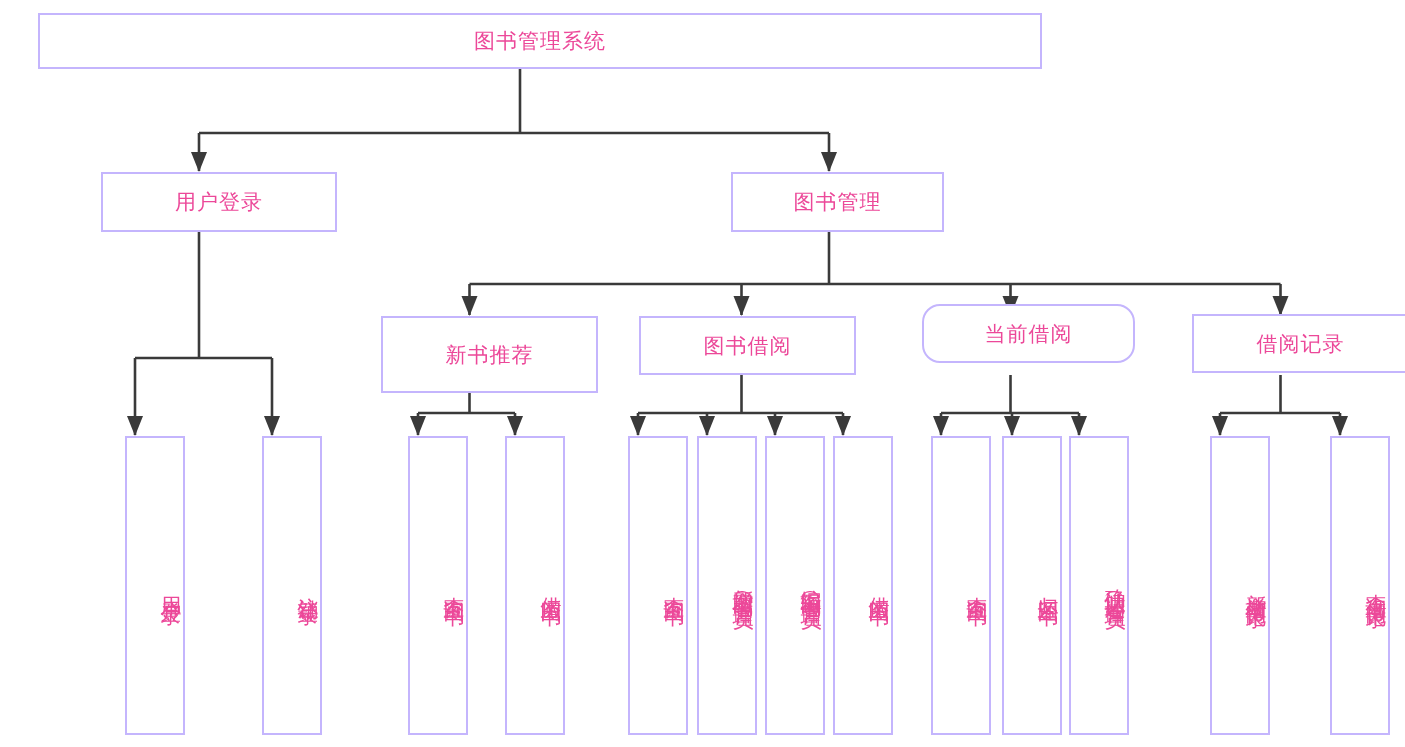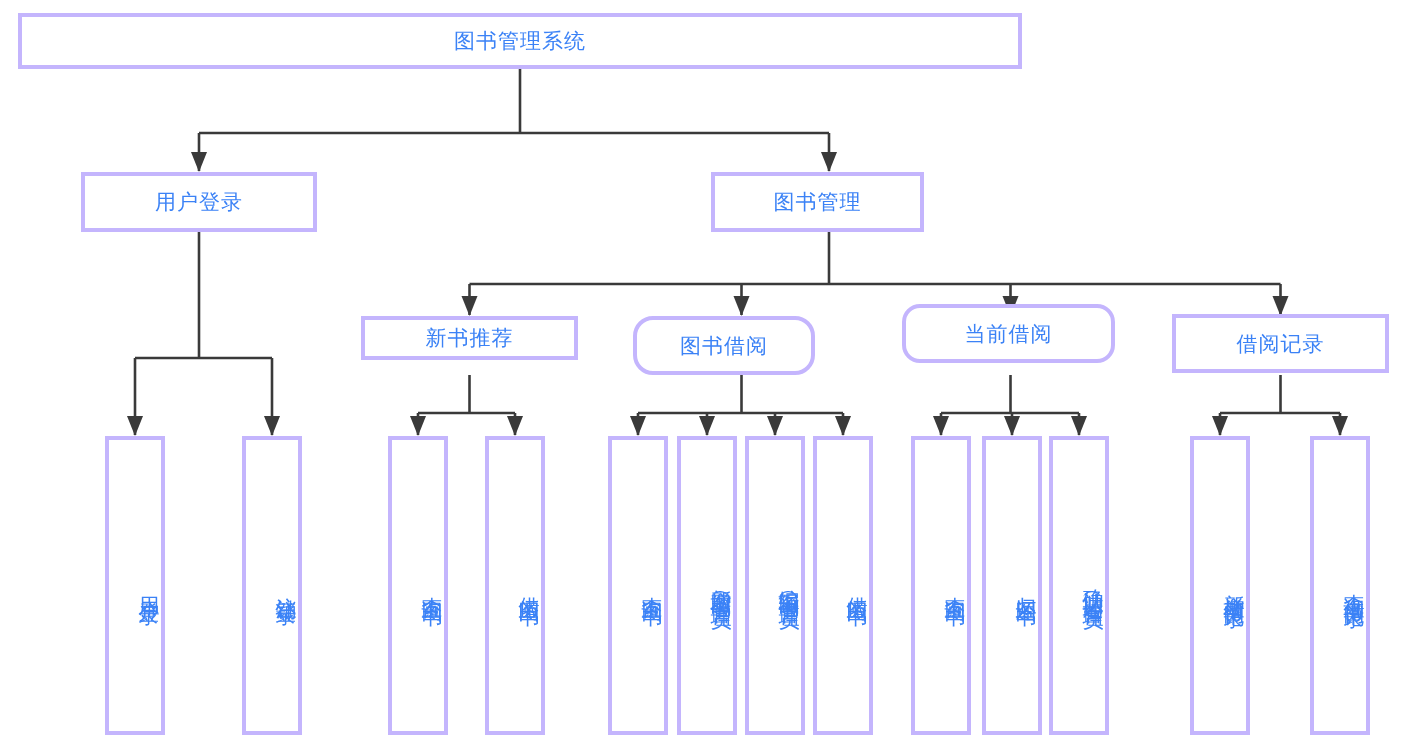--- a/index.html
+++ b/index.html
@@ -28,13 +28,14 @@
   .node {
     position: absolute;
     box-sizing: border-box;
-    border: 4px solid #c4b5fd;
+    border: 2px solid #c4b5fd;
     background: #ffffff;
     display: flex;
     align-items: center;
     justify-content: center;
-    color: #3b82f6;
+    color: #ec4899;
     z-index: 2;
+    margin-left: 20px;
   }
   .node.horiz {
     font-size: 21px;

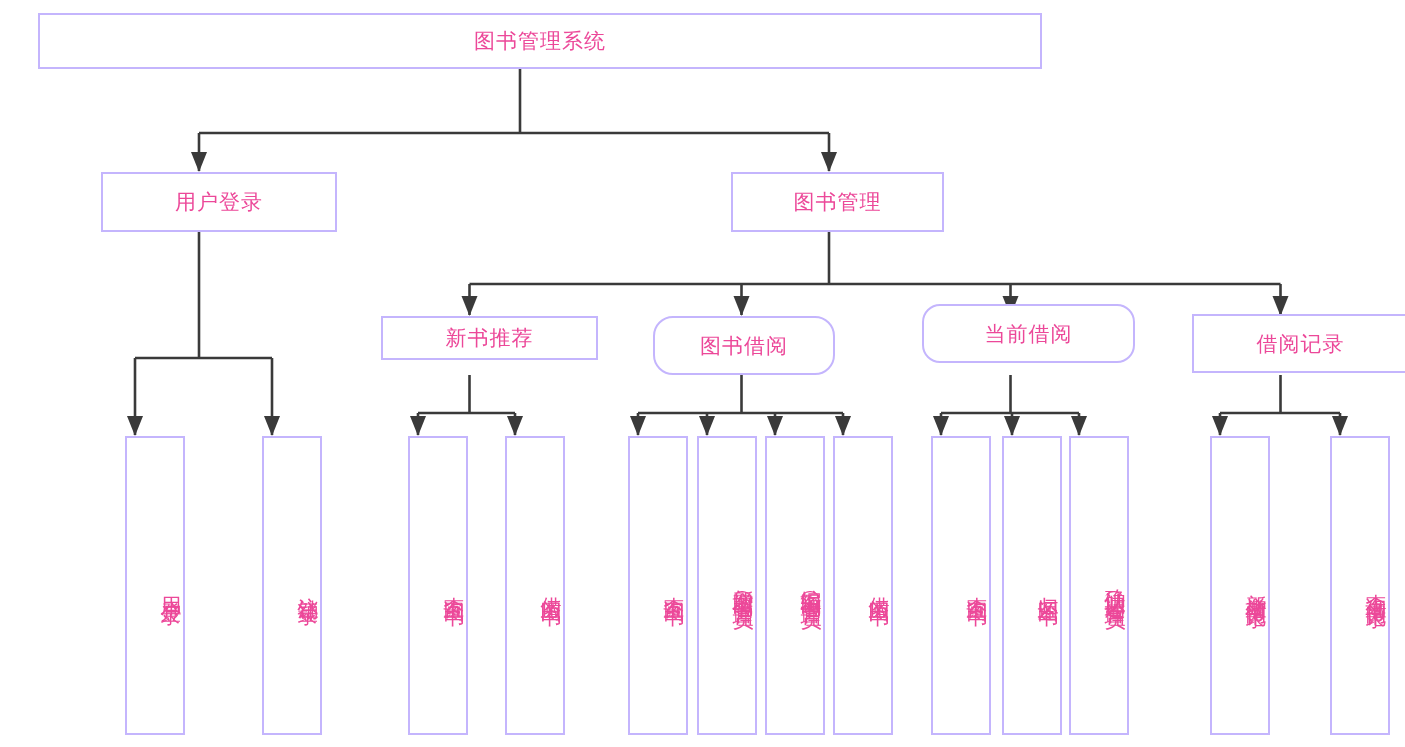--- a/index.html
+++ b/index.html
@@ -137,7 +137,7 @@
       <div class="node horiz" style="left: 711px; top: 172px; width: 213px; height: 60px;">
         <span>图书管理</span>
       </div>
-      <div class="node horiz" style="left: 361px; top: 316px; width: 217px; height: 44px;">
+      <div class="node horiz" style="left: 361px; top: 316px; width: 217px; height: 77px;">
         <span>新书推荐</span>
       </div>
       <div class="node horiz" style="left: 633px; top: 316px; width: 182px; height: 59px; border-radius: 20px;">

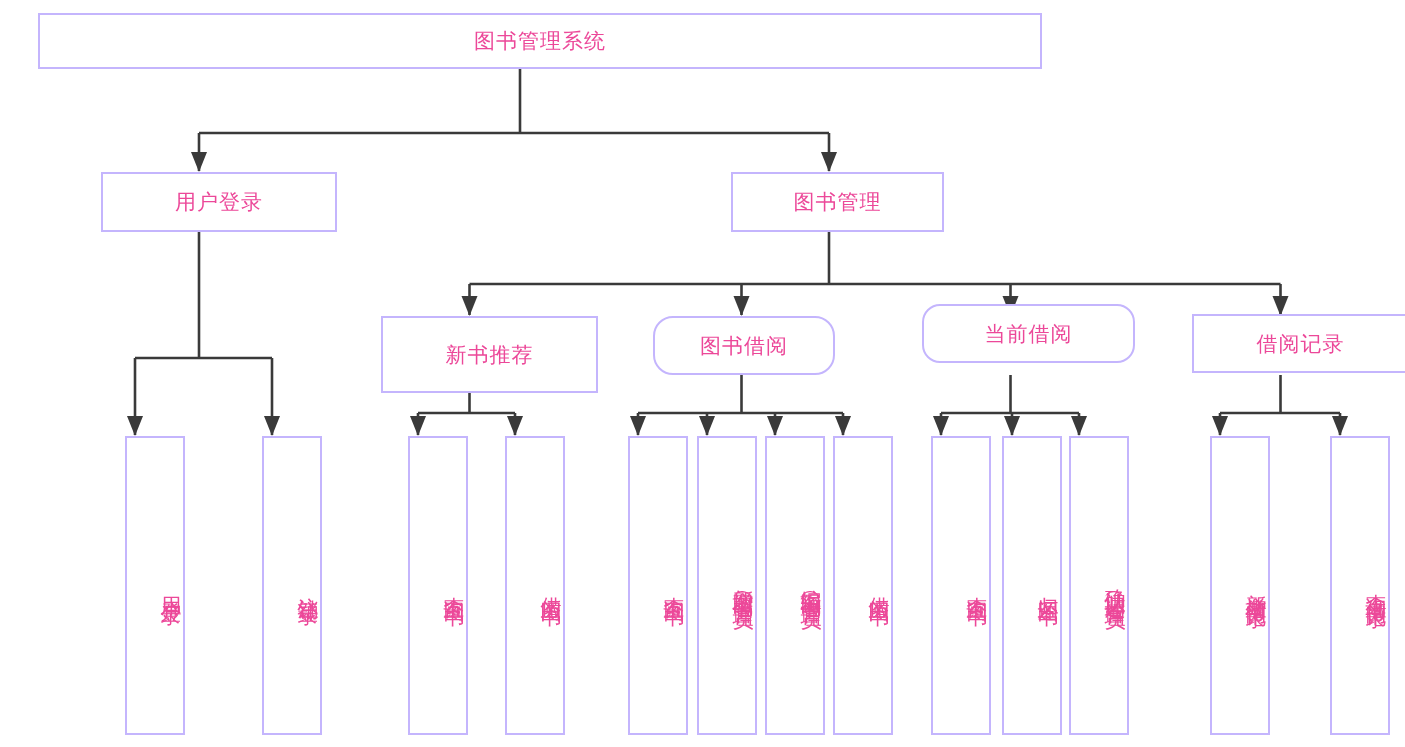--- a/index.html
+++ b/index.html
@@ -140,7 +140,7 @@
       <div class="node horiz" style="left: 361px; top: 316px; width: 217px; height: 77px;">
         <span>新书推荐</span>
       </div>
-      <div class="node horiz" style="left: 633px; top: 316px; width: 182px; height: 59px; border-radius: 20px;">
+      <div class="node horiz" style="left: 619px; top: 316px; width: 217px; height: 59px;">
         <span>图书借阅</span>
       </div>
       <div class="node horiz" style="left: 902px; top: 304px; width: 213px; height: 59px; border-radius: 18px;">

